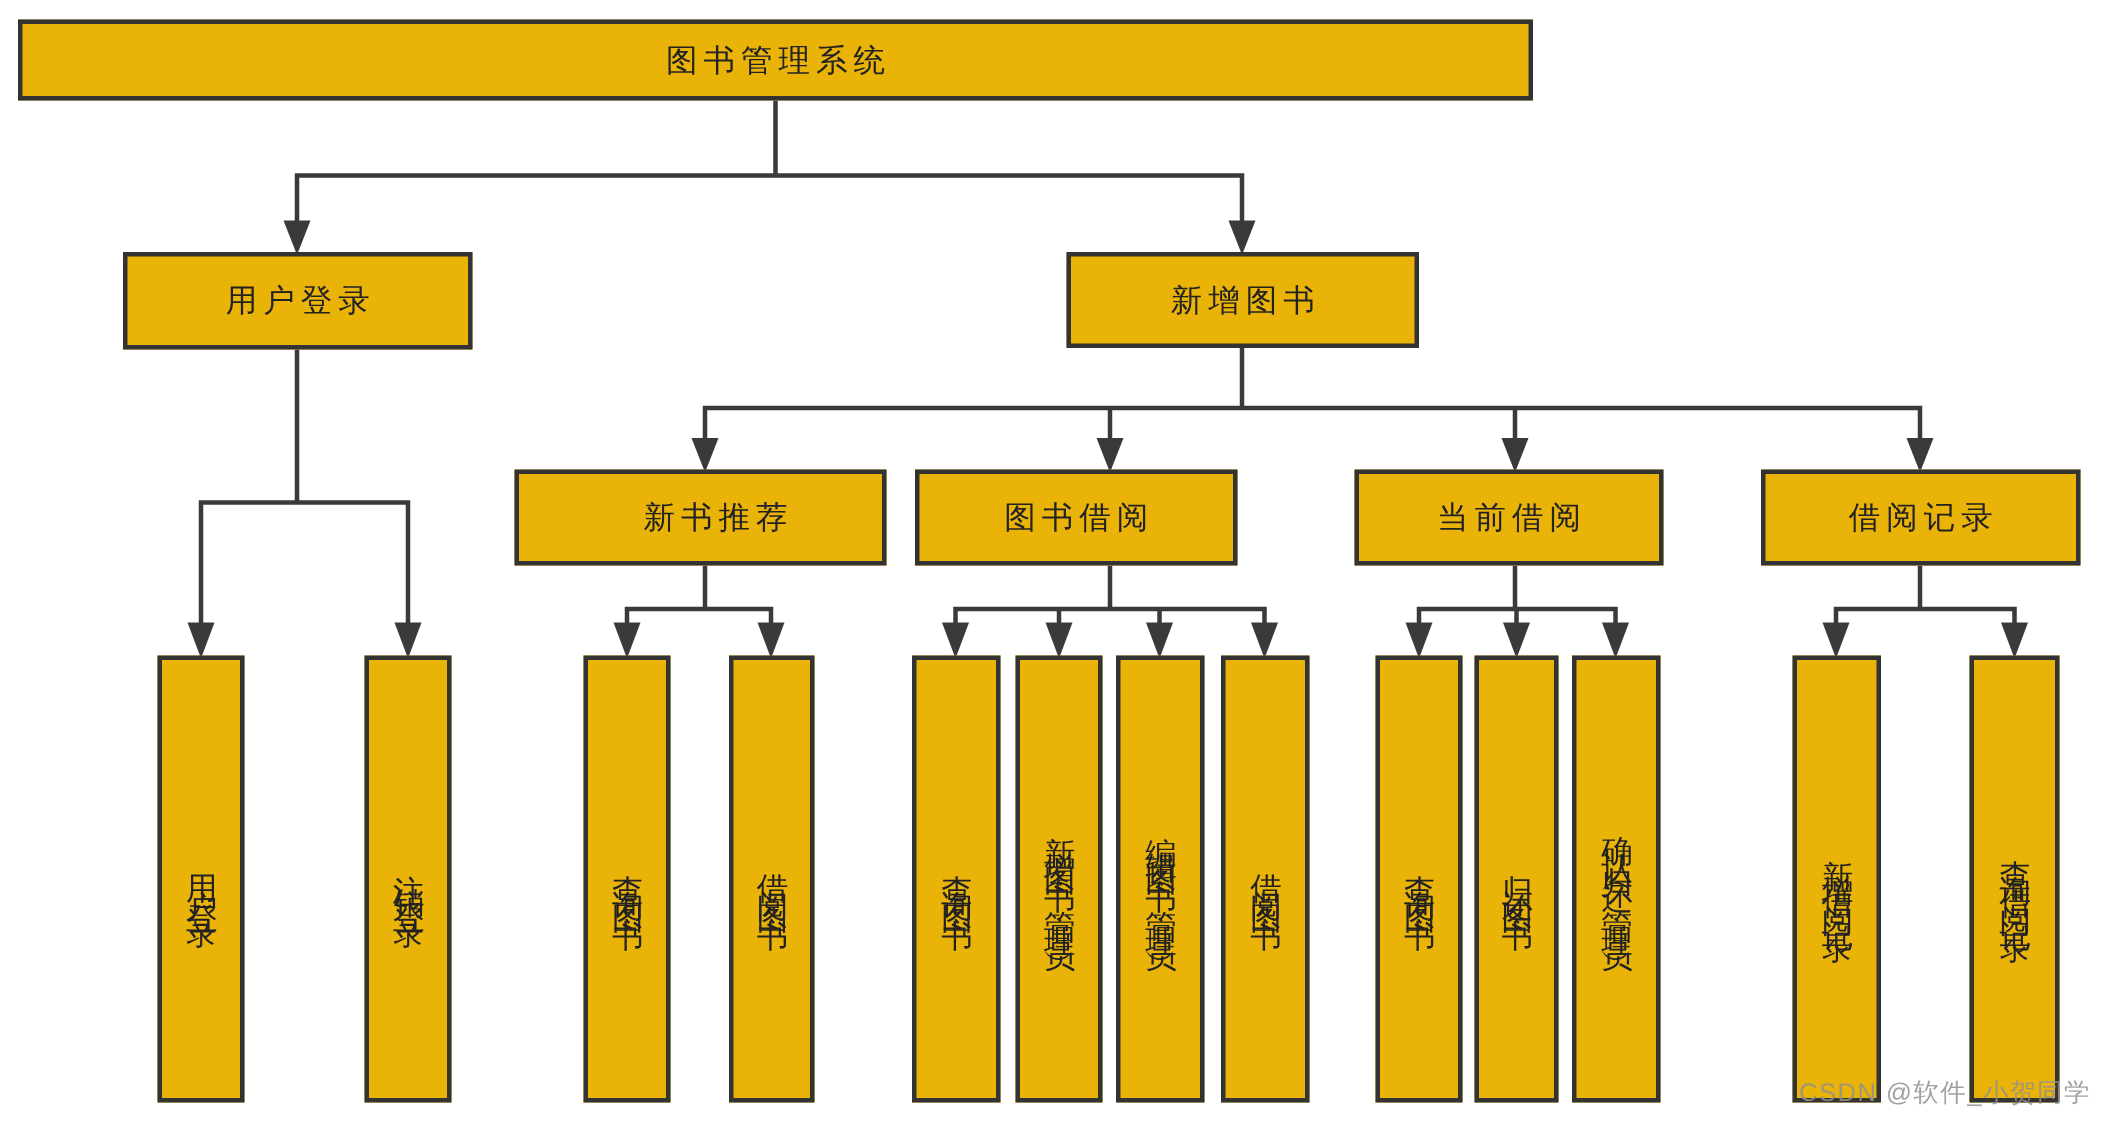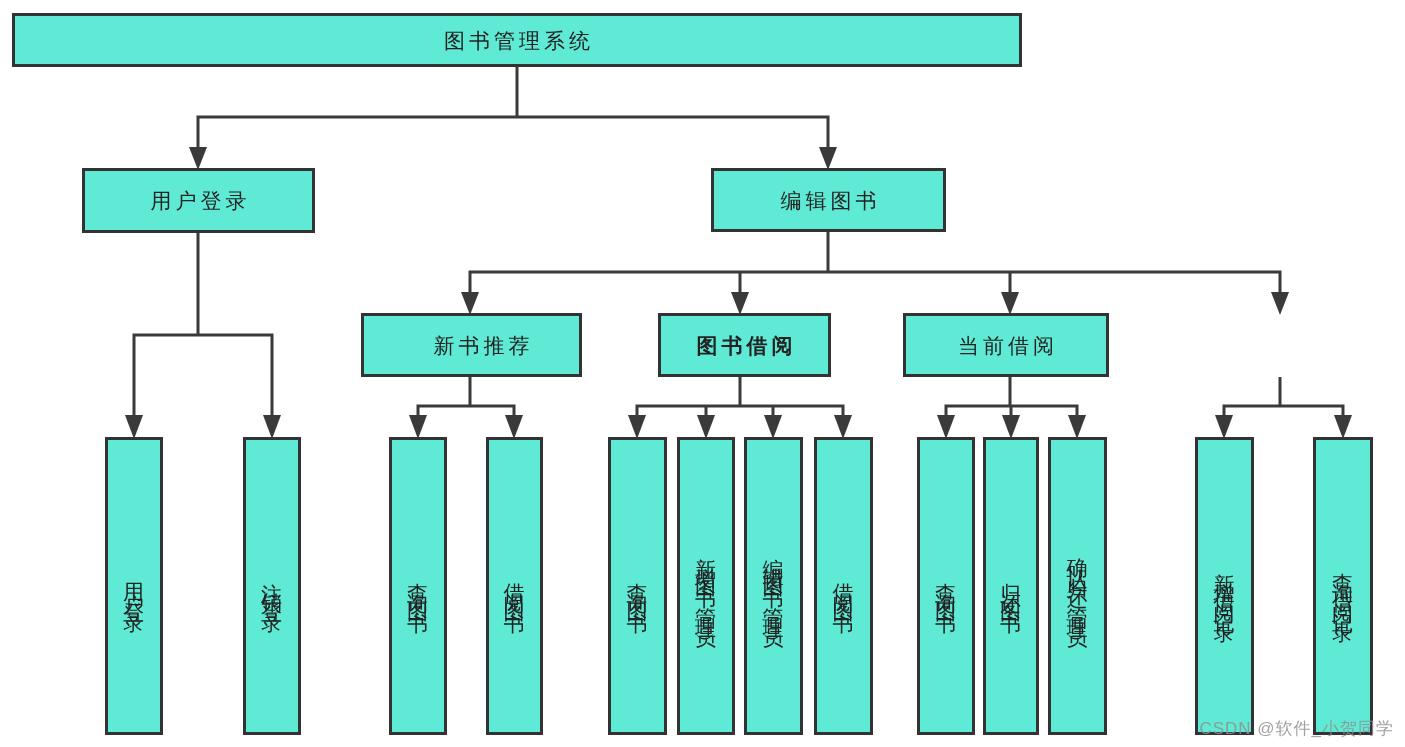--- a/index.html
+++ b/index.html
@@ -26,7 +26,7 @@
     position: absolute;
     box-sizing: border-box;
     border: 3px solid #333333;
-    background: #5eead4;
+    background: #eab308;
     display: flex;
     align-items: center;
     justify-content: center;

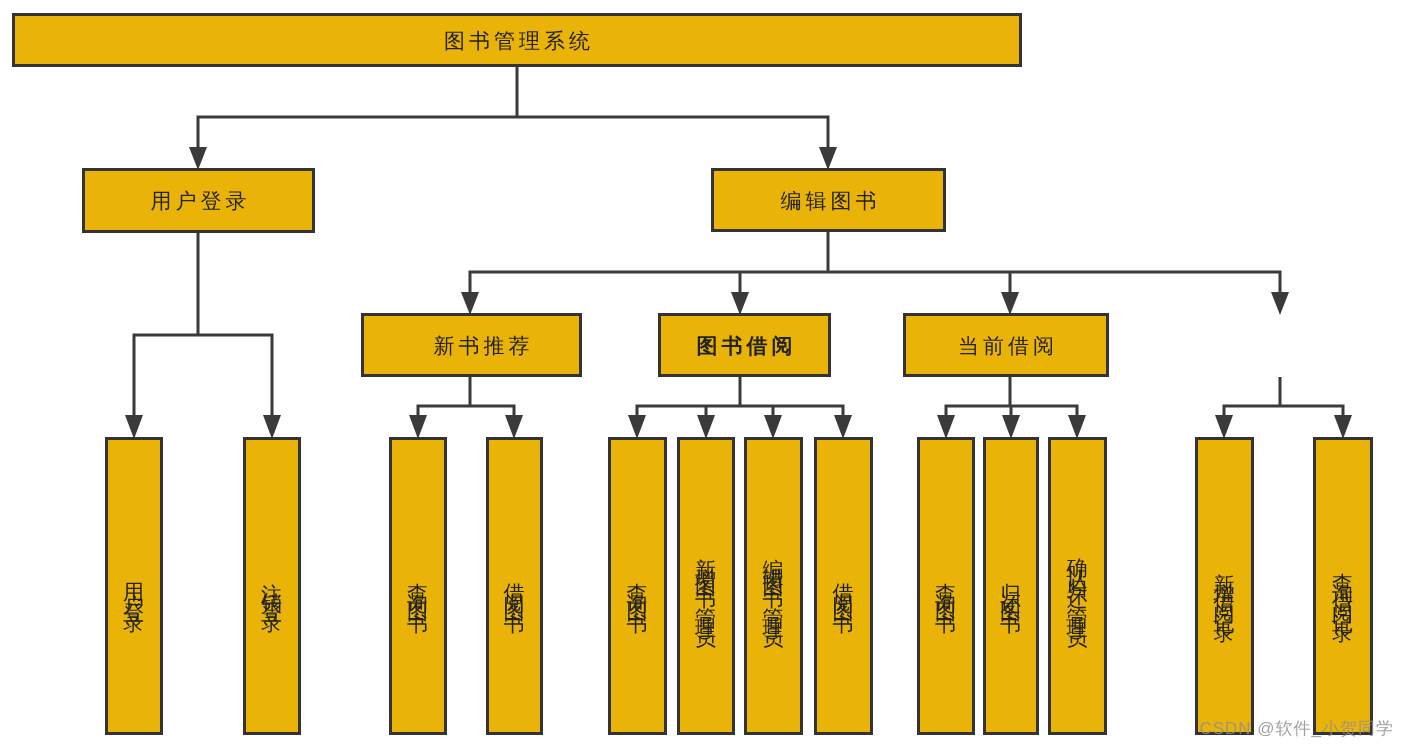--- a/index.html
+++ b/index.html
@@ -136,7 +136,7 @@
   <div class="box h" style="left:12px; top:13px; width:1010px; height:54px;">图书管理系统</div>
 
   <div class="box h" style="left:82px; top:168px; width:233px; height:65px;">用户登录</div>
-  <div class="box h" style="left:711px; top:168px; width:235px; height:64px;">编辑图书</div>
+  <div class="box h" style="left:711px; top:168px; width:235px; height:64px;">新增图书</div>
 
   <div class="box h" style="left:361px; top:313px; width:221px; height:64px;padding-left:20px;">新书推荐</div>
   <div class="box h" style="left:658px; top:313px; width:173px; height:64px;font-weight:bold;">图书借阅</div>

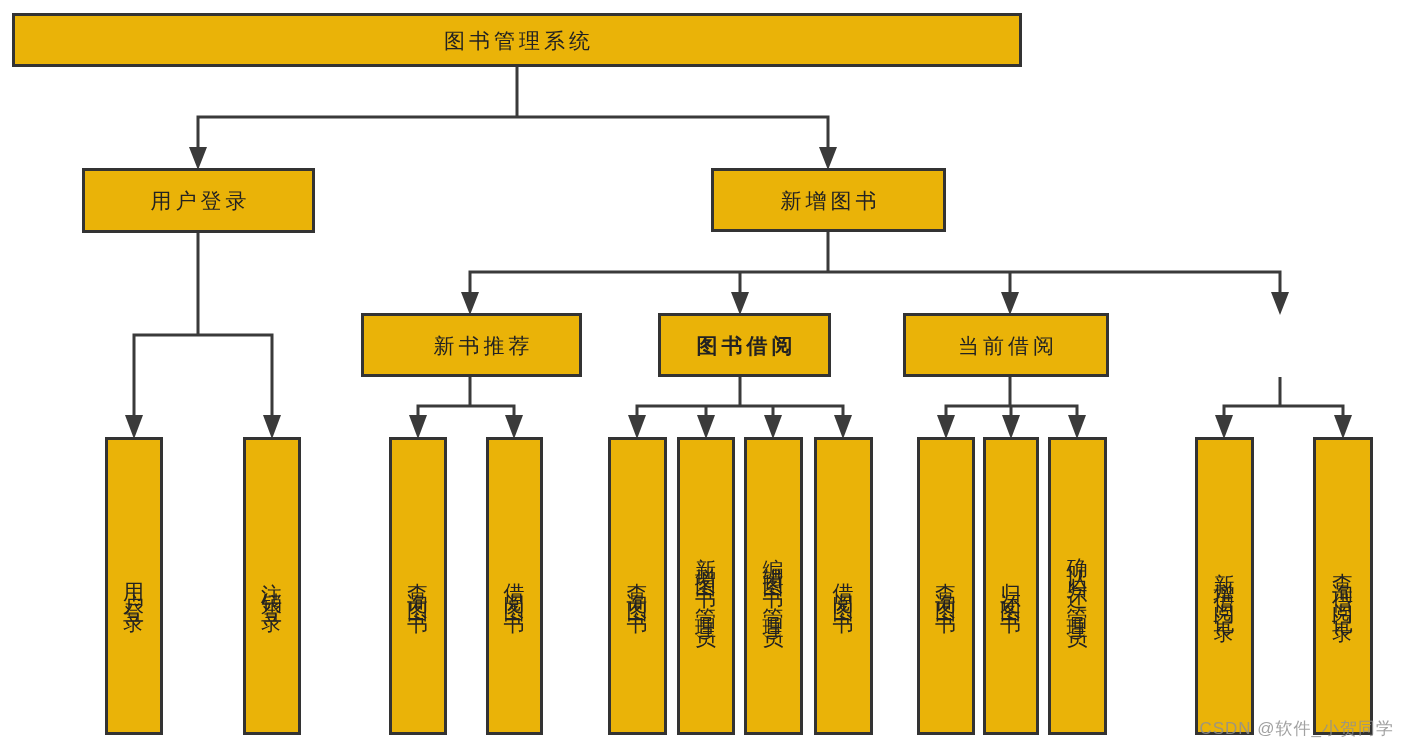--- a/index.html
+++ b/index.html
@@ -138,7 +138,7 @@
   <div class="box h" style="left:82px; top:168px; width:233px; height:65px;">用户登录</div>
   <div class="box h" style="left:711px; top:168px; width:235px; height:64px;">新增图书</div>
 
-  <div class="box h" style="left:361px; top:313px; width:221px; height:64px;padding-left:20px;">新书推荐</div>
+  <div class="box h" style="left:343px; top:313px; width:248px; height:64px;padding-left:20px;">新书推荐</div>
   <div class="box h" style="left:658px; top:313px; width:173px; height:64px;font-weight:bold;">图书借阅</div>
   <div class="box h" style="left:903px; top:313px; width:206px; height:64px;">当前借阅</div>
 

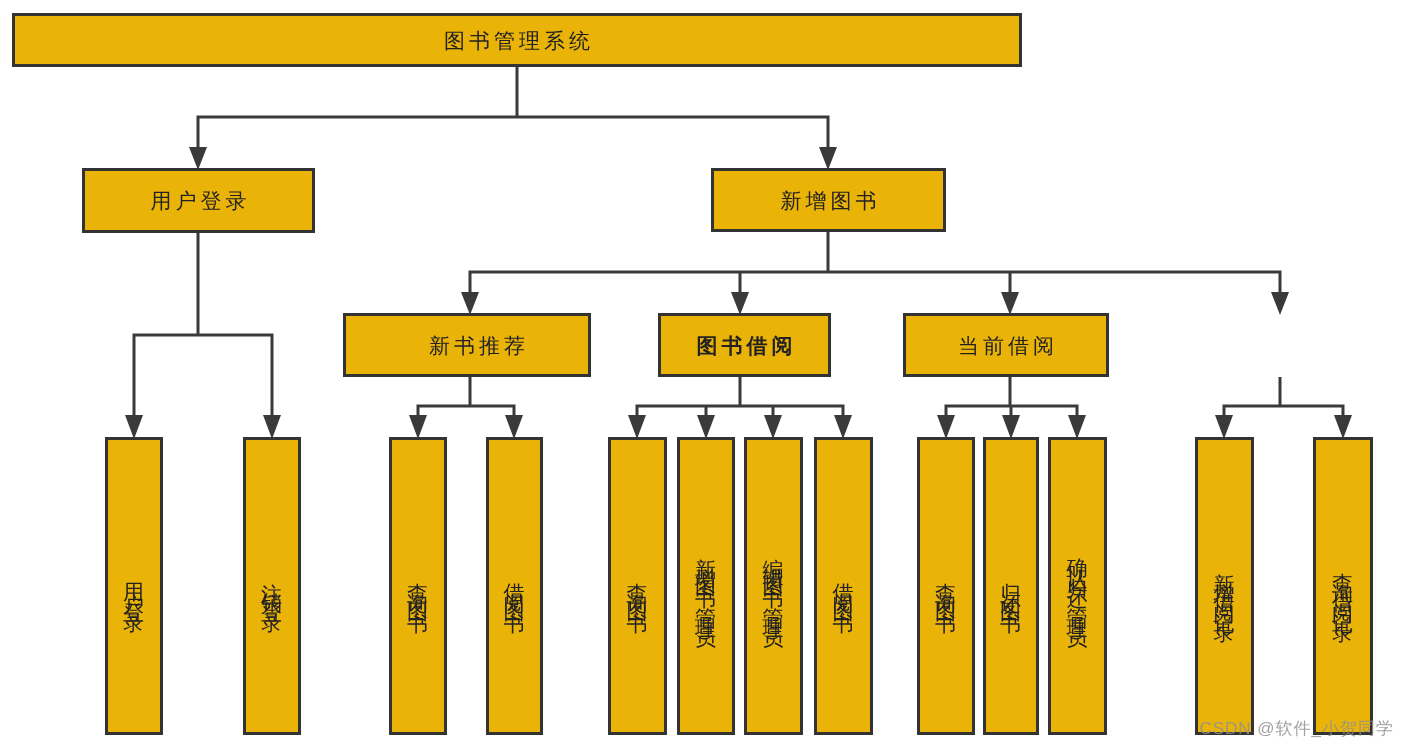--- a/index.html
+++ b/index.html
@@ -139,7 +139,7 @@
   <div class="box h" style="left:711px; top:168px; width:235px; height:64px;">新增图书</div>
 
   <div class="box h" style="left:343px; top:313px; width:248px; height:64px;padding-left:20px;">新书推荐</div>
-  <div class="box h" style="left:658px; top:313px; width:173px; height:64px;font-weight:bold;">图书借阅</div>
+  <div class="box h" style="left:610px; top:313px; width:215px; height:64px;">图书借阅</div>
   <div class="box h" style="left:903px; top:313px; width:206px; height:64px;">当前借阅</div>
 
   <div class="box v" style="left:105px; top:437px; width:58px; height:298px;">用户登录</div>

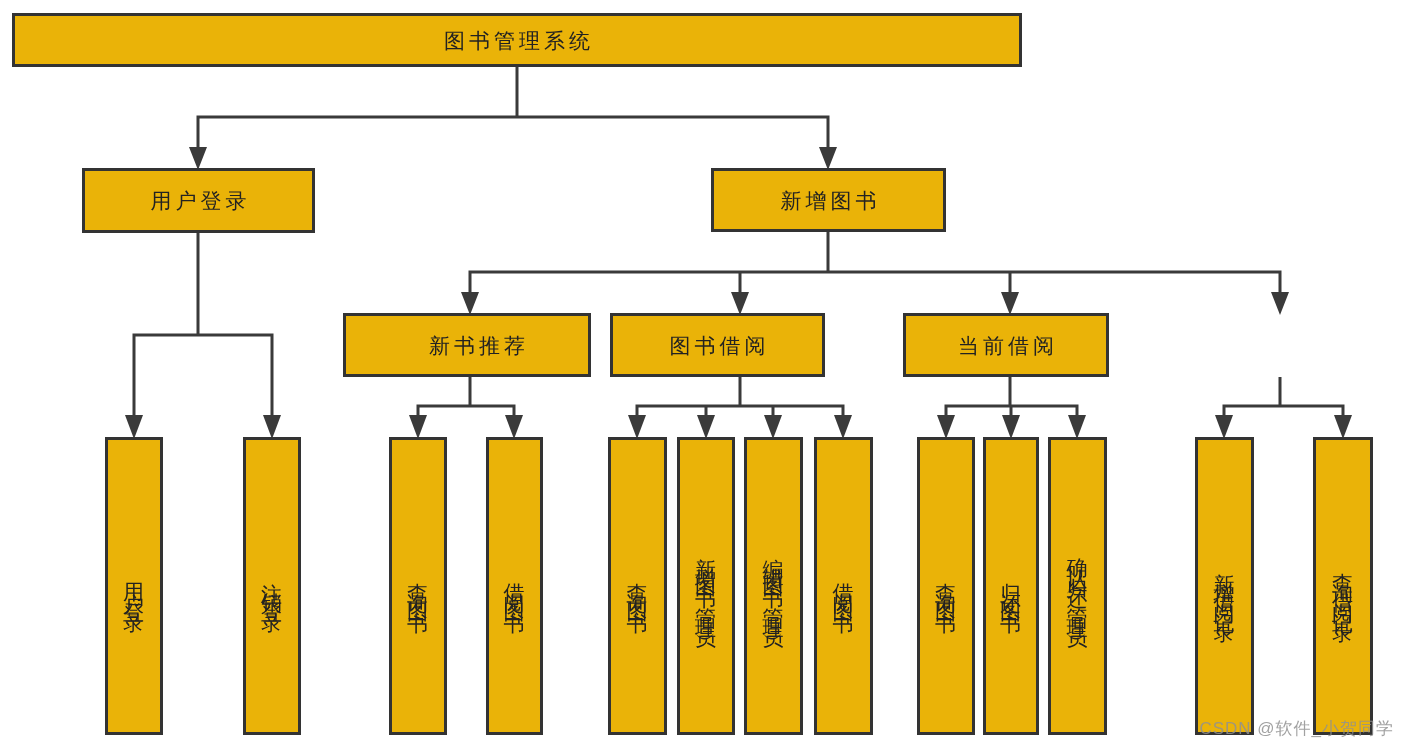--- a/index.html
+++ b/index.html
@@ -141,6 +141,7 @@
   <div class="box h" style="left:343px; top:313px; width:248px; height:64px;padding-left:20px;">新书推荐</div>
   <div class="box h" style="left:610px; top:313px; width:215px; height:64px;">图书借阅</div>
   <div class="box h" style="left:903px; top:313px; width:206px; height:64px;">当前借阅</div>
+  <div class="box h" style="left:1174px; top:313px; width:213px; height:64px;">借阅记录</div>
 
   <div class="box v" style="left:105px; top:437px; width:58px; height:298px;">用户登录</div>
   <div class="box v" style="left:243px; top:437px; width:58px; height:298px;">注销登录</div>

